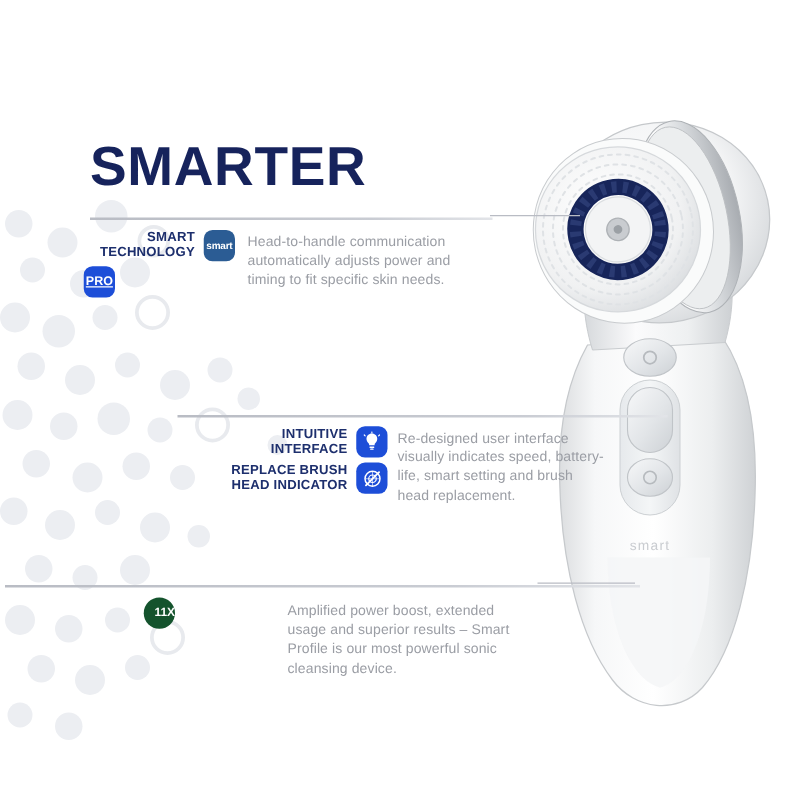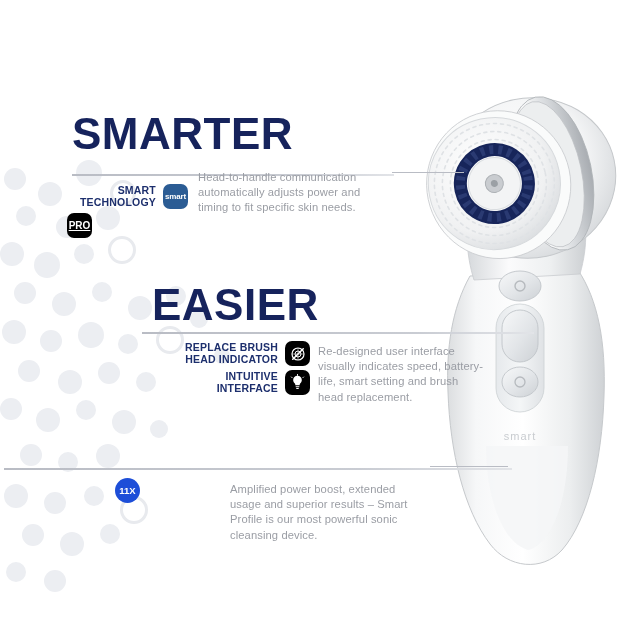--- a/index.html
+++ b/index.html
@@ -239,7 +239,7 @@
     </div>
   </div>
 
-  <div class="desc" style="left:198px;top:170px;width:190px;">Head-to-handle communication automatically adjusts power and timing to fit specific skin needs.</div>
+  <div class="desc" style="left:198px;top:187px;width:190px;">Head-to-handle communication automatically adjusts power and timing to fit specific skin needs.</div>
 
   <div class="headline" style="left:152px;top:283px;font-size:44px;">EASIER</div>
   <div class="rule" style="left:142px;top:332px;width:392px;"></div>

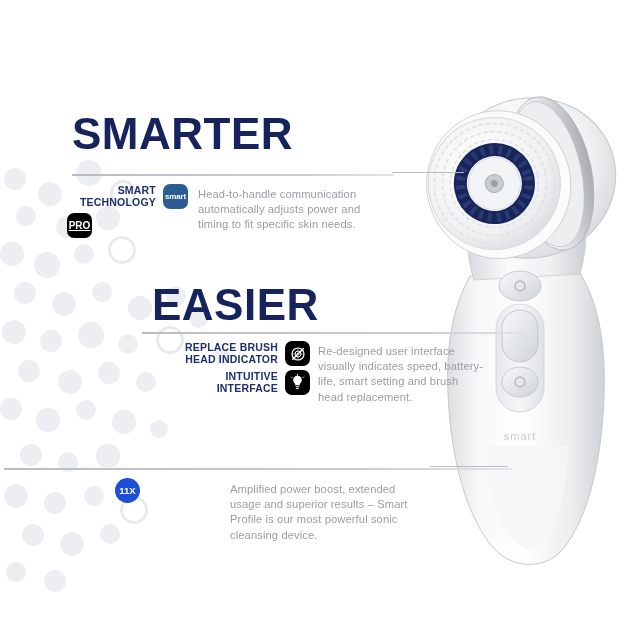--- a/index.html
+++ b/index.html
@@ -55,7 +55,7 @@
     color:#fff;font-weight:700;
   }
   .badge-blue{background:#2b5c94;}
-  .badge-gray{background:#000000;text-decoration:underline;}
+  .badge-gray{background:#1d4ed8;text-decoration:underline;}
   .badge-circ{
     width:25px;height:25px;border-radius:50%;
     display:flex;align-items:center;justify-content:center;

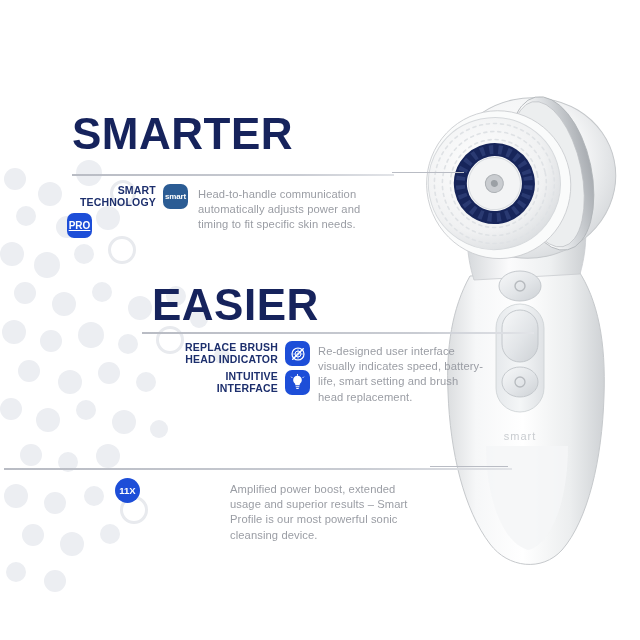--- a/index.html
+++ b/index.html
@@ -241,7 +241,6 @@
 
   <div class="desc" style="left:198px;top:187px;width:190px;">Head-to-handle communication automatically adjusts power and timing to fit specific skin needs.</div>
 
-  <div class="headline" style="left:152px;top:283px;font-size:44px;">EASIER</div>
   <div class="rule" style="left:142px;top:332px;width:392px;"></div>
 
   <div class="feature-block" style="left:178px;top:341px;width:134px;">

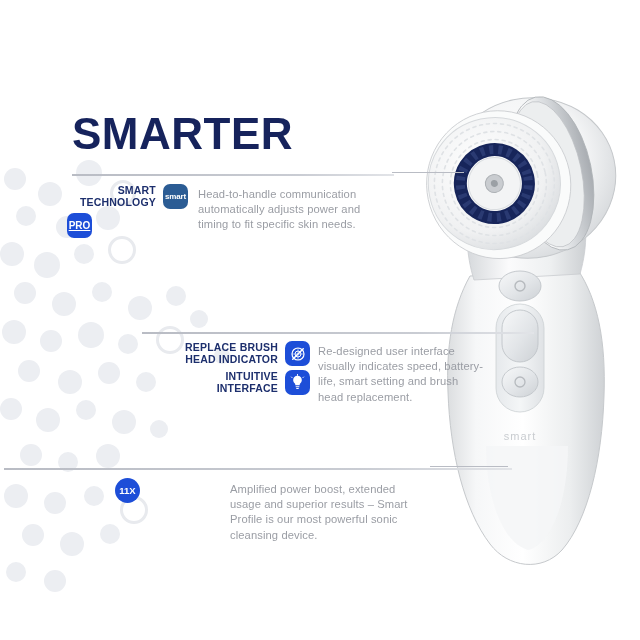--- a/index.html
+++ b/index.html
@@ -246,6 +246,22 @@
   <div class="feature-block" style="left:178px;top:341px;width:134px;">
     <div class="frow">
       <div class="flabel" style="width:100px;">
+        <span>INTUITIVE</span><br>
+        <span>INTERFACE</span>
+      </div>
+      <div class="ficon">
+        <div class="badge-sq badge-gray">
+          <svg width="17" height="17" viewBox="0 0 24 24" aria-hidden="true">
+            <path d="M12 2.6c-3.5 0-6.1 2.6-6.1 5.9 0 2.2 1.1 3.6 2.1 4.7.6.7.9 1.2.9 1.9v.7h6.2v-.7c0-.7.3-1.2.9-1.9 1-1.1 2.1-2.5 2.1-4.7 0-3.3-2.6-5.9-6.1-5.9z" fill="#ffffff"></path>
+            <rect x="9.2" y="17.3" width="5.6" height="1.5" rx="0.7" fill="#ffffff"></rect>
+            <rect x="10.0" y="19.6" width="4.0" height="1.4" rx="0.7" fill="#ffffff"></rect>
+            <path d="M12 0.6v1.4M3.4 4.2l1 1M20.6 4.2l-1 1" stroke="#ffffff" stroke-width="1.3" stroke-linecap="round" fill="none"></path>
+          </svg>
+        </div>
+      </div>
+    </div>
+    <div class="frow">
+      <div class="flabel" style="width:100px;">
         <span>REPLACE BRUSH</span><br>
         <span>HEAD INDICATOR</span>
       </div>
@@ -260,22 +276,6 @@
         </div>
       </div>
     </div>
-    <div class="frow">
-      <div class="flabel" style="width:100px;">
-        <span>INTUITIVE</span><br>
-        <span>INTERFACE</span>
-      </div>
-      <div class="ficon">
-        <div class="badge-sq badge-gray">
-          <svg width="17" height="17" viewBox="0 0 24 24" aria-hidden="true">
-            <path d="M12 2.6c-3.5 0-6.1 2.6-6.1 5.9 0 2.2 1.1 3.6 2.1 4.7.6.7.9 1.2.9 1.9v.7h6.2v-.7c0-.7.3-1.2.9-1.9 1-1.1 2.1-2.5 2.1-4.7 0-3.3-2.6-5.9-6.1-5.9z" fill="#ffffff"></path>
-            <rect x="9.2" y="17.3" width="5.6" height="1.5" rx="0.7" fill="#ffffff"></rect>
-            <rect x="10.0" y="19.6" width="4.0" height="1.4" rx="0.7" fill="#ffffff"></rect>
-            <path d="M12 0.6v1.4M3.4 4.2l1 1M20.6 4.2l-1 1" stroke="#ffffff" stroke-width="1.3" stroke-linecap="round" fill="none"></path>
-          </svg>
-        </div>
-      </div>
-    </div>
   </div>
 
   <div class="desc" style="left:318px;top:344px;width:168px;">Re-designed user interface visually indicates speed, battery-life, smart setting and brush head replacement.</div>

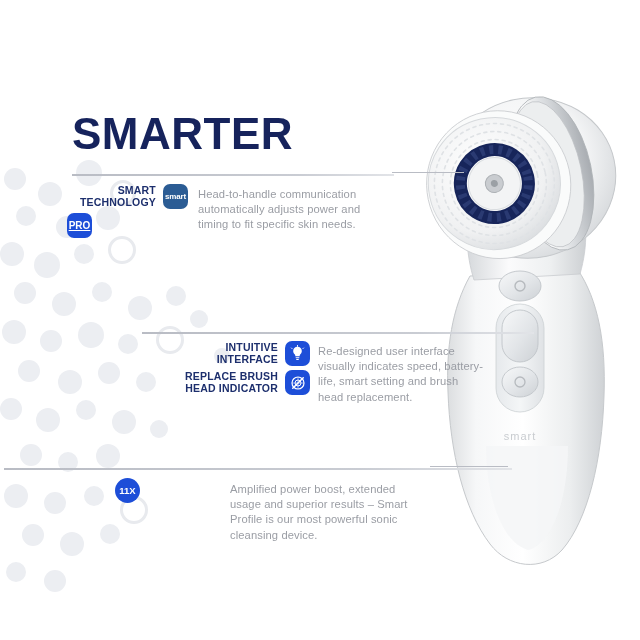--- a/index.html
+++ b/index.html
@@ -58,8 +58,8 @@
   .badge-gray{background:#1d4ed8;text-decoration:underline;}
   .badge-circ{
     width:25px;height:25px;border-radius:50%;
-    display:flex;align-items:center;justify-content:center;
-    background:#1d4ed8;color:#fff;font-weight:700;font-size:9.5px;
+    display:flex;align-items:center;justify-content:flex-end;
+    background:#14532d;color:#fff;font-weight:700;font-size:9.5px;
   }
   .badge-txt-sm{font-size:8px;letter-spacing:-0.2px;}
   .badge-txt-pro{font-size:10px;letter-spacing:0px;}

